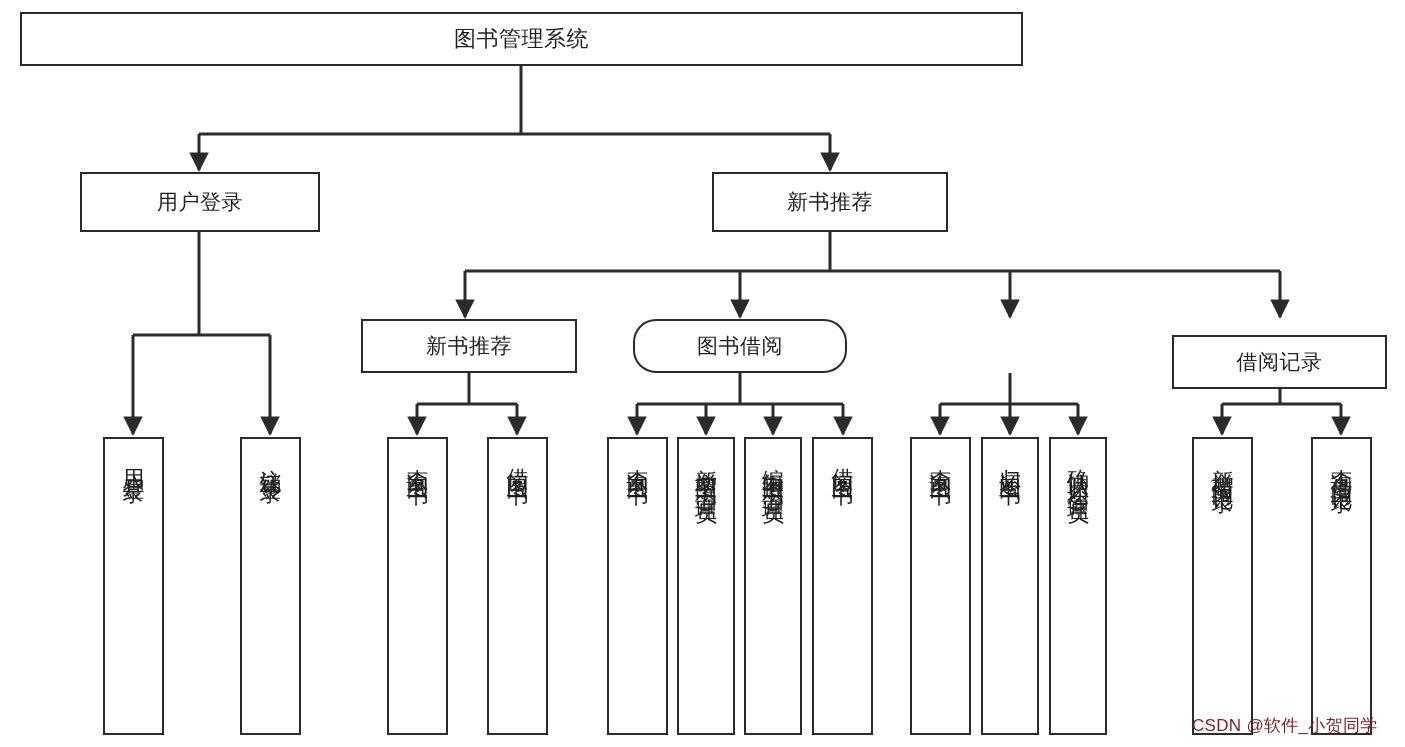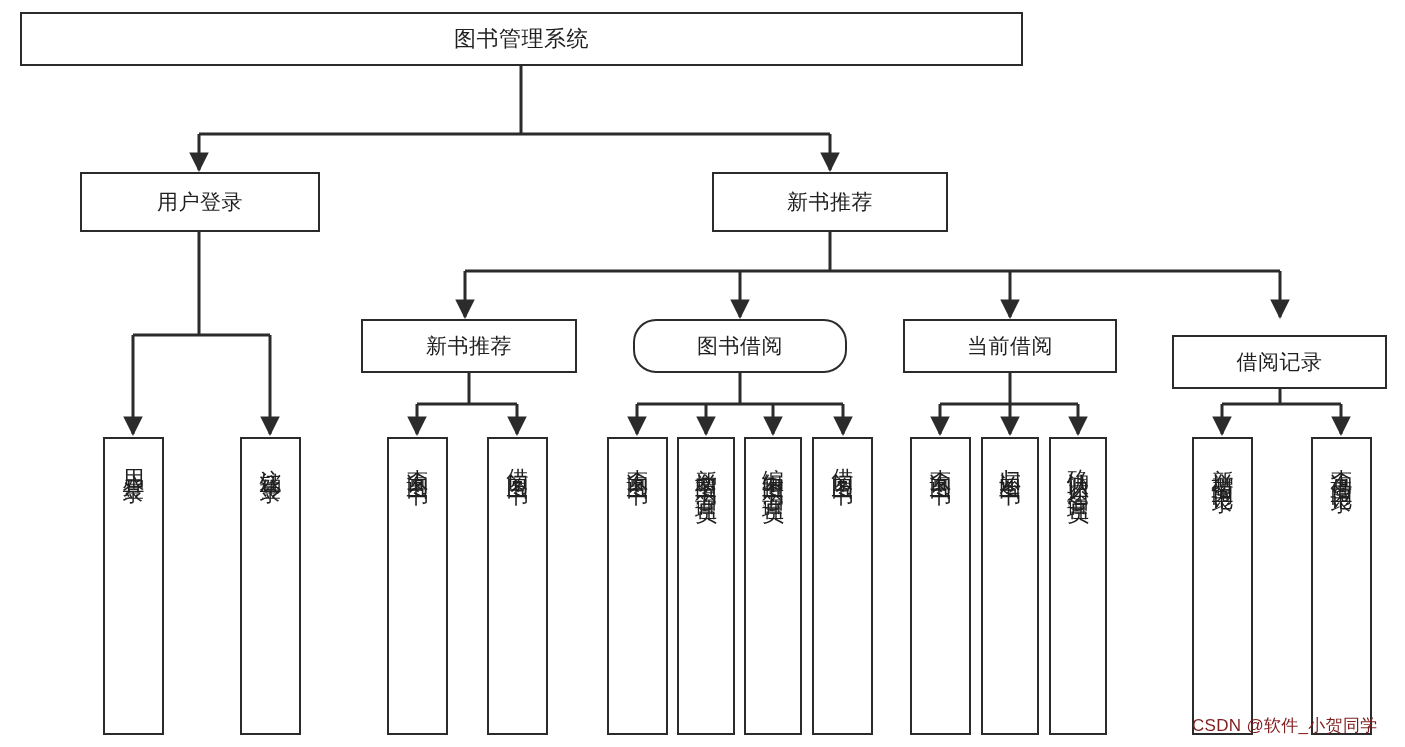--- a/index.html
+++ b/index.html
@@ -148,9 +148,6 @@
   <div class="node horiz" style="left:633px; top:319px; width:214px; height:54px;border-radius:23px;">
     <span class="label">图书借阅</span>
   </div>
-  <div class="node horiz" style="left:903px; top:319px; width:214px; height:54px;">
-    <span class="label">当前借阅</span>
-  </div>
   <div class="node horiz" style="left:1172px; top:335px; width:215px; height:54px;">
     <span class="label">借阅记录</span>
   </div>

